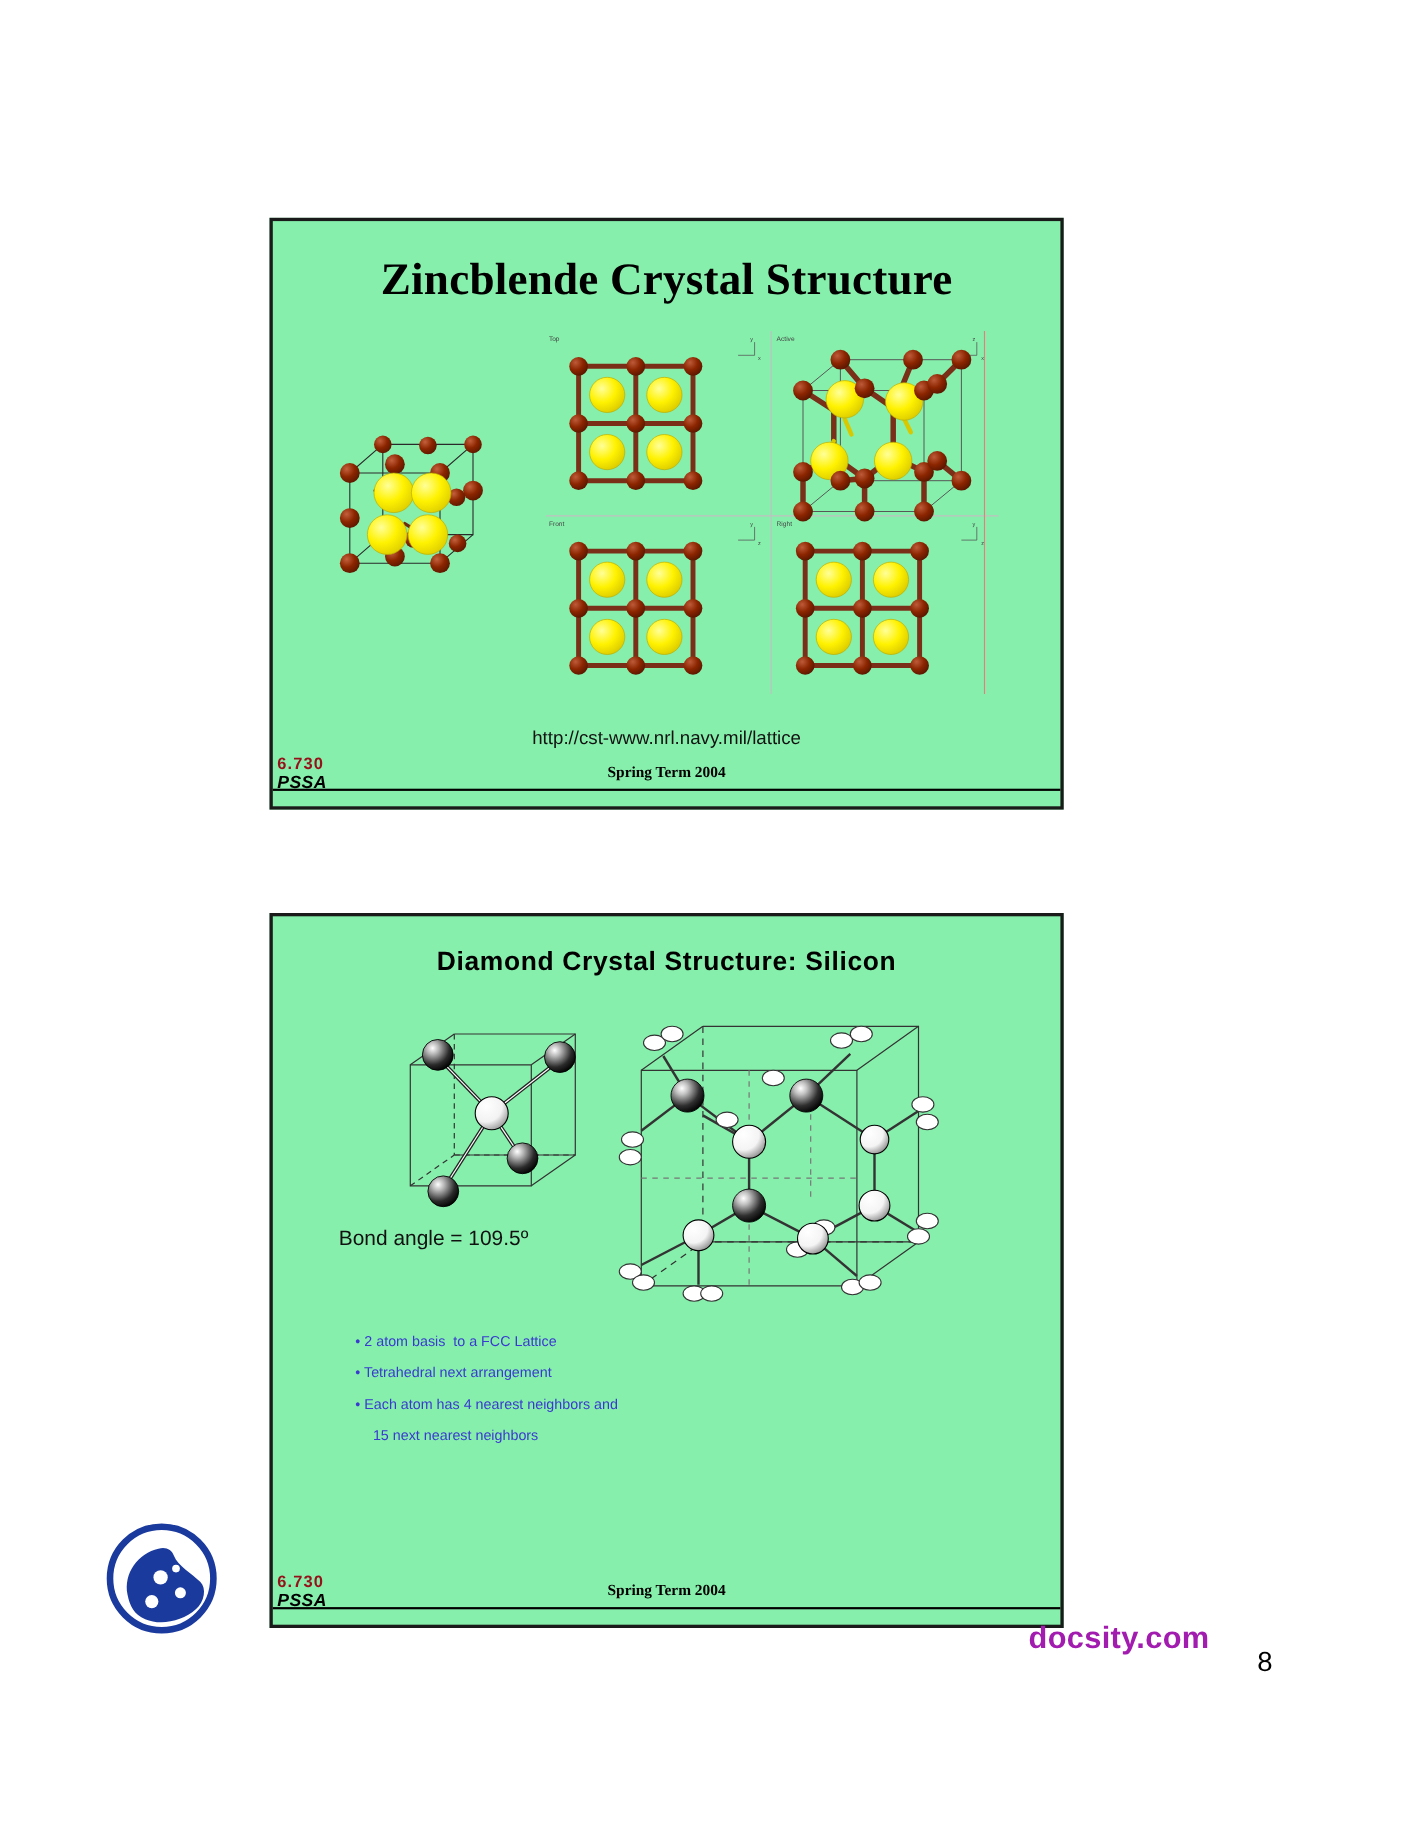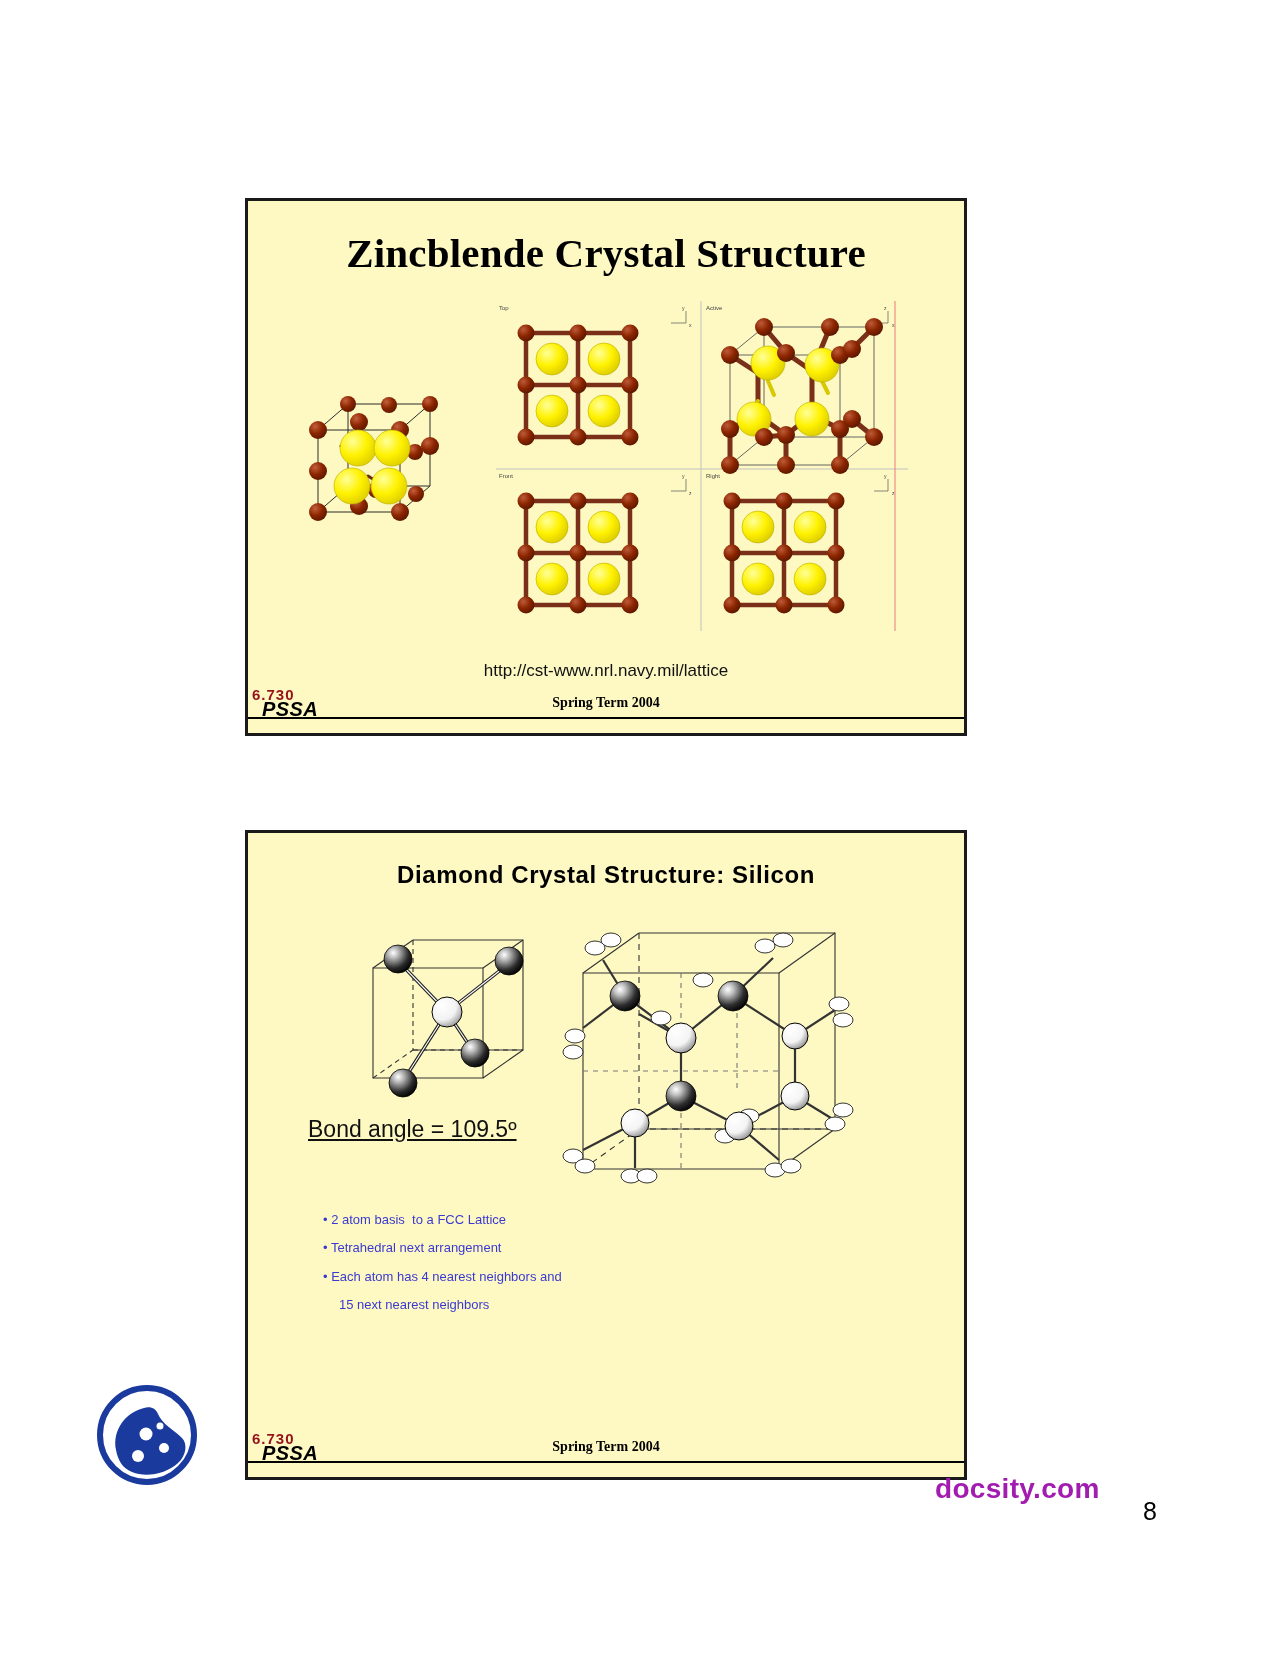--- a/index.html
+++ b/index.html
@@ -18,7 +18,7 @@
   
   .slide {
     position: absolute;
-    background: #fef9c3;
+    background: #86efac;
     border: 3px solid #1a1a1a;
     box-sizing: border-box;
   }

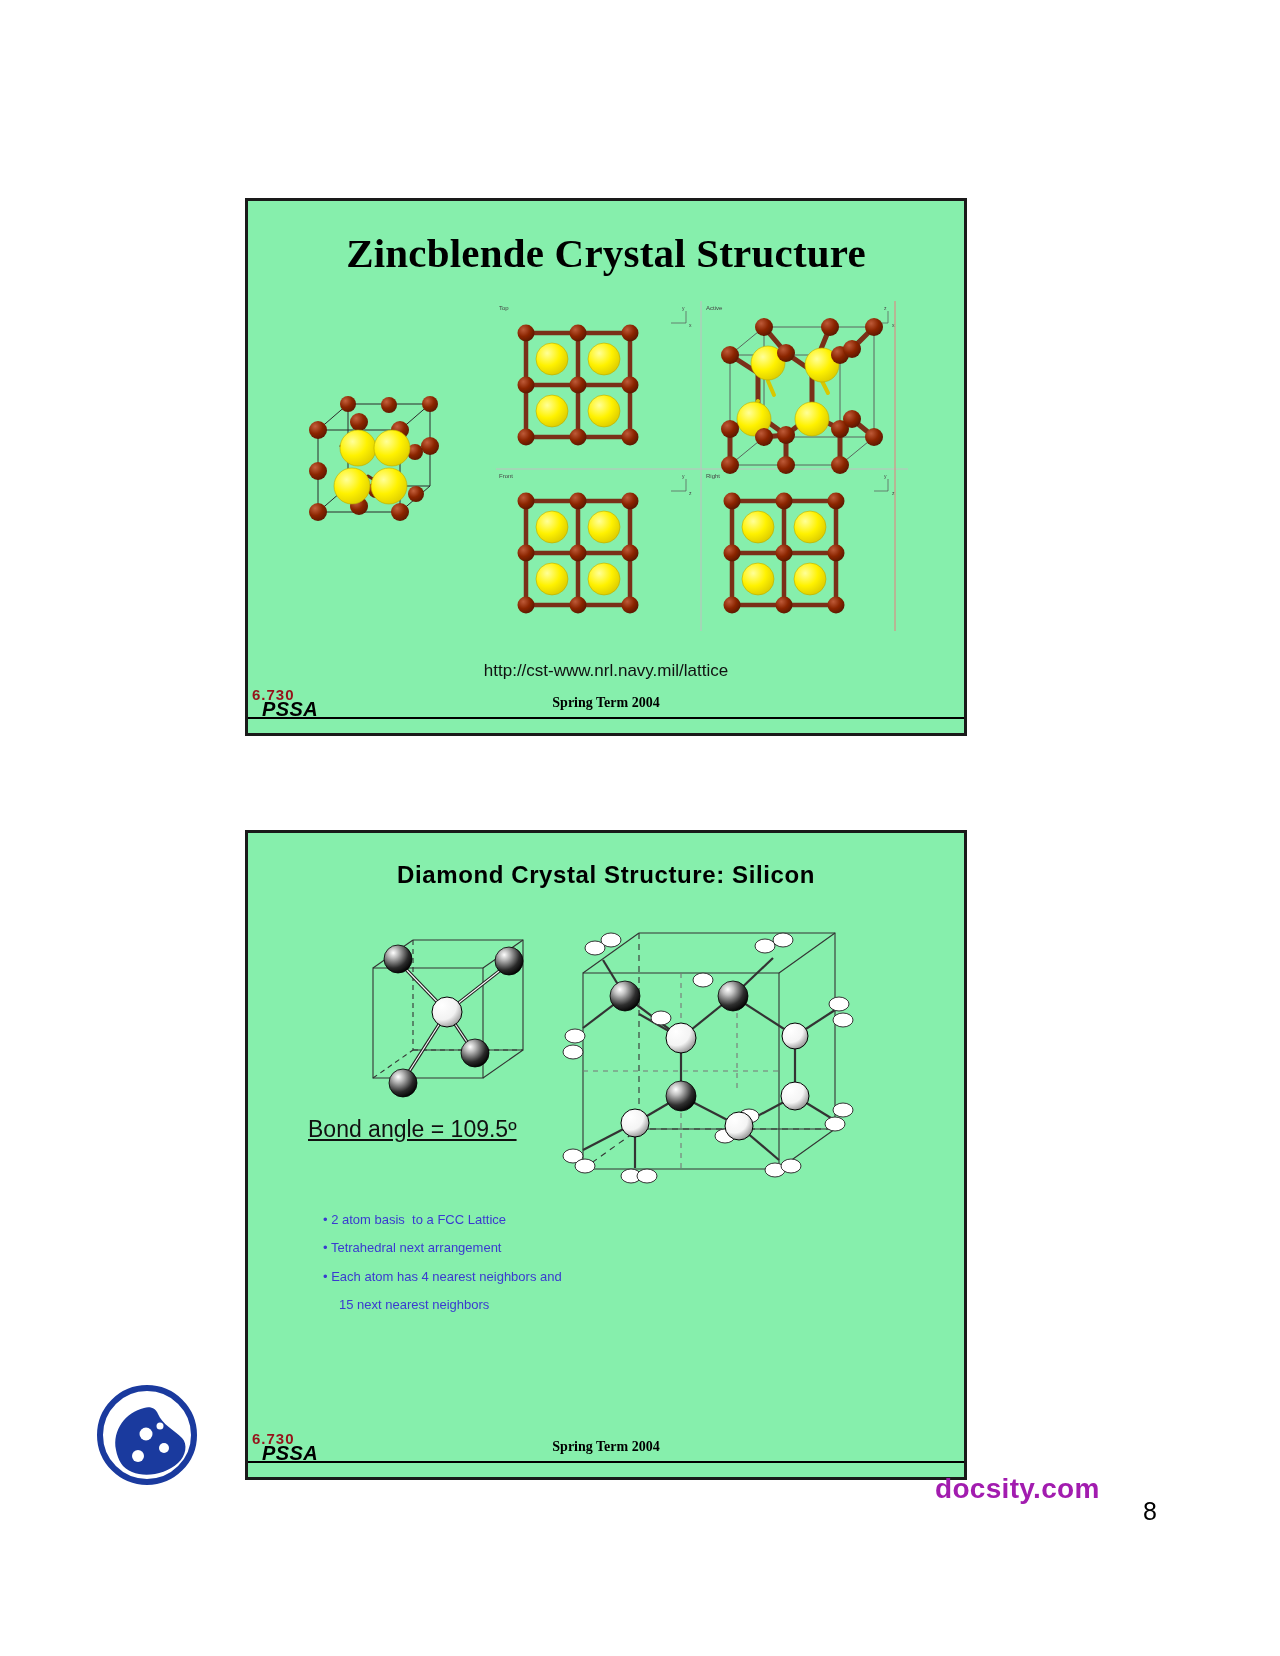--- a/index.html
+++ b/index.html
@@ -66,12 +66,12 @@
   }
   .footer-pssa {
     position: absolute;
-    left: 14px;
+    left: 4px;
     bottom: 12px;
     font-family: "Liberation Sans", sans-serif;
     font-weight: bold;
     font-style: italic;
-    font-size: 20px;
+    font-size: 16px;
     color: #000000;
     letter-spacing: 0.4px;
   }

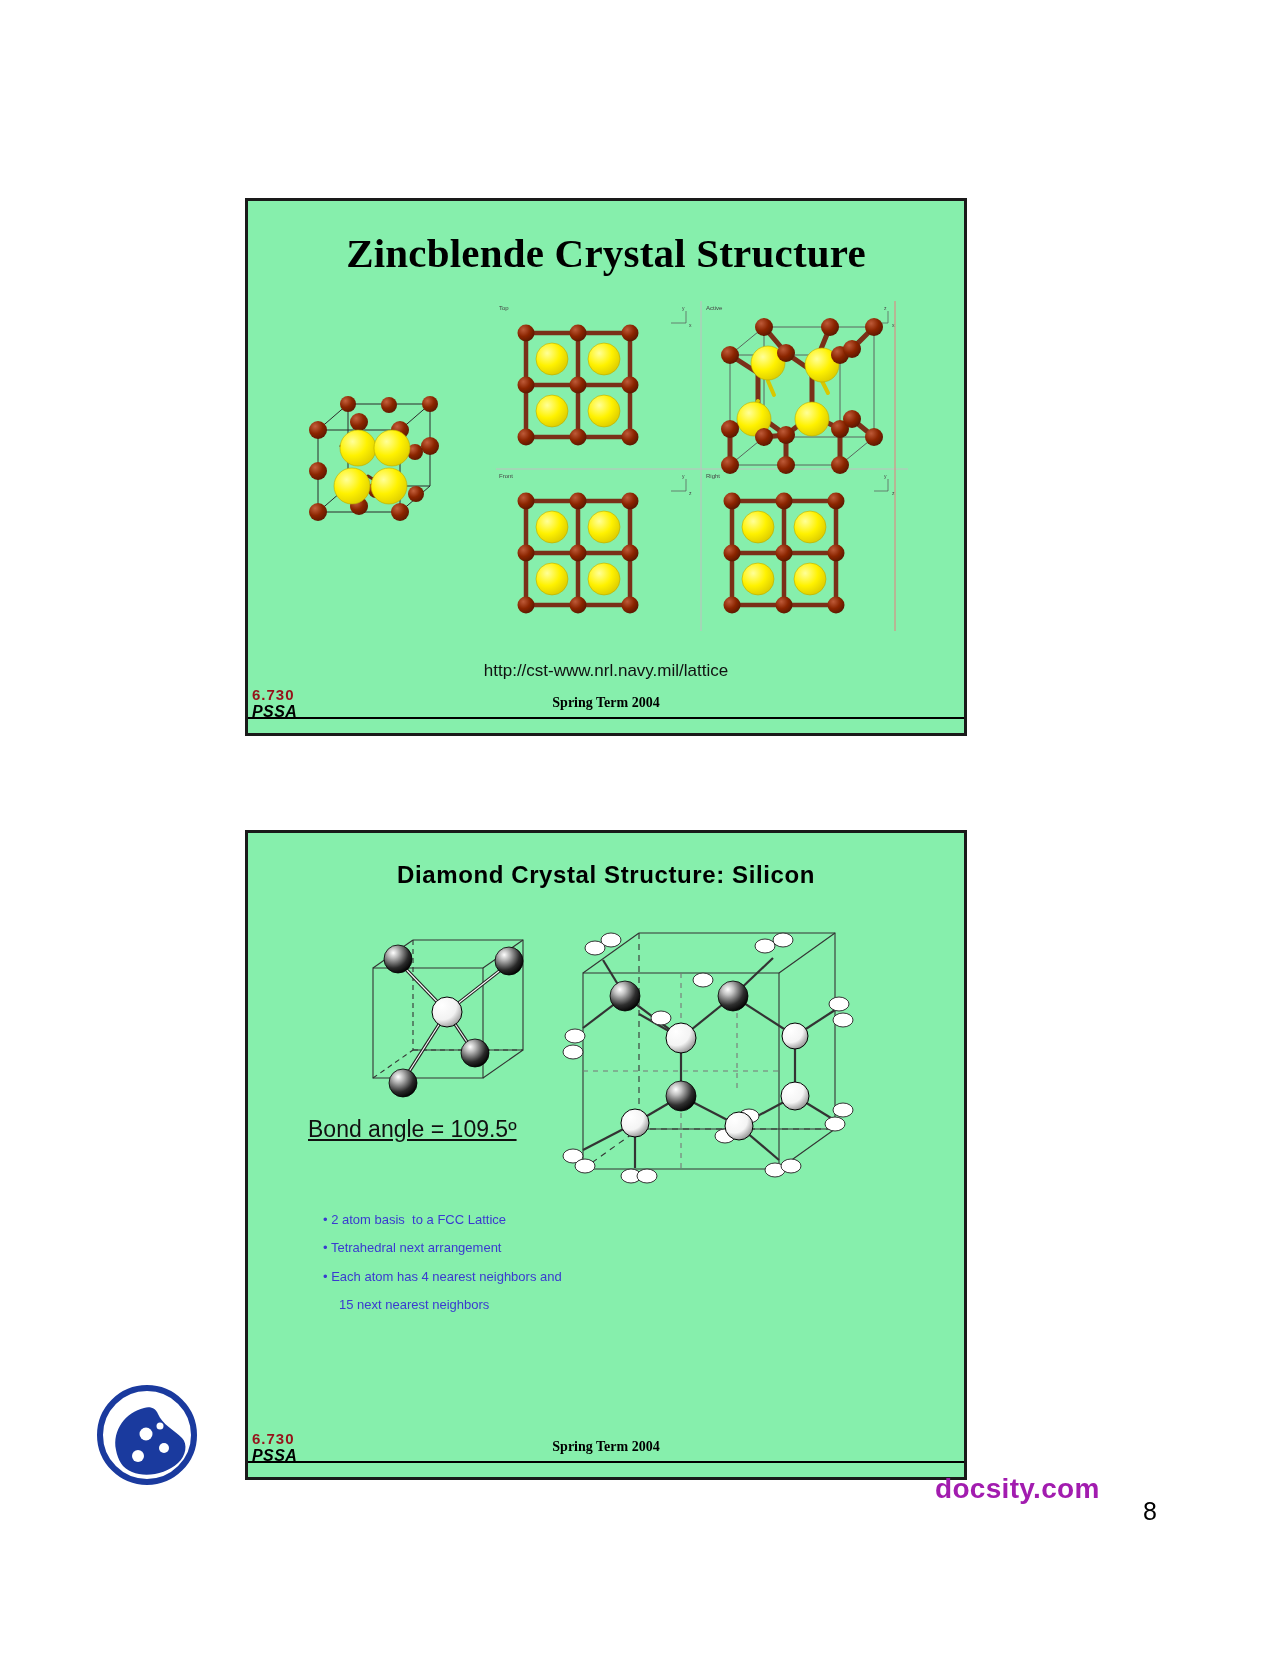--- a/index.html
+++ b/index.html
@@ -132,9 +132,8 @@
     left: 60px;
     top: 283px;
     font-family: "Liberation Sans", sans-serif;
-    font-size: 23px;
+    font-size: 19px;
     color: #111111;
-    text-decoration: underline;
   }
 
   .bullets {

